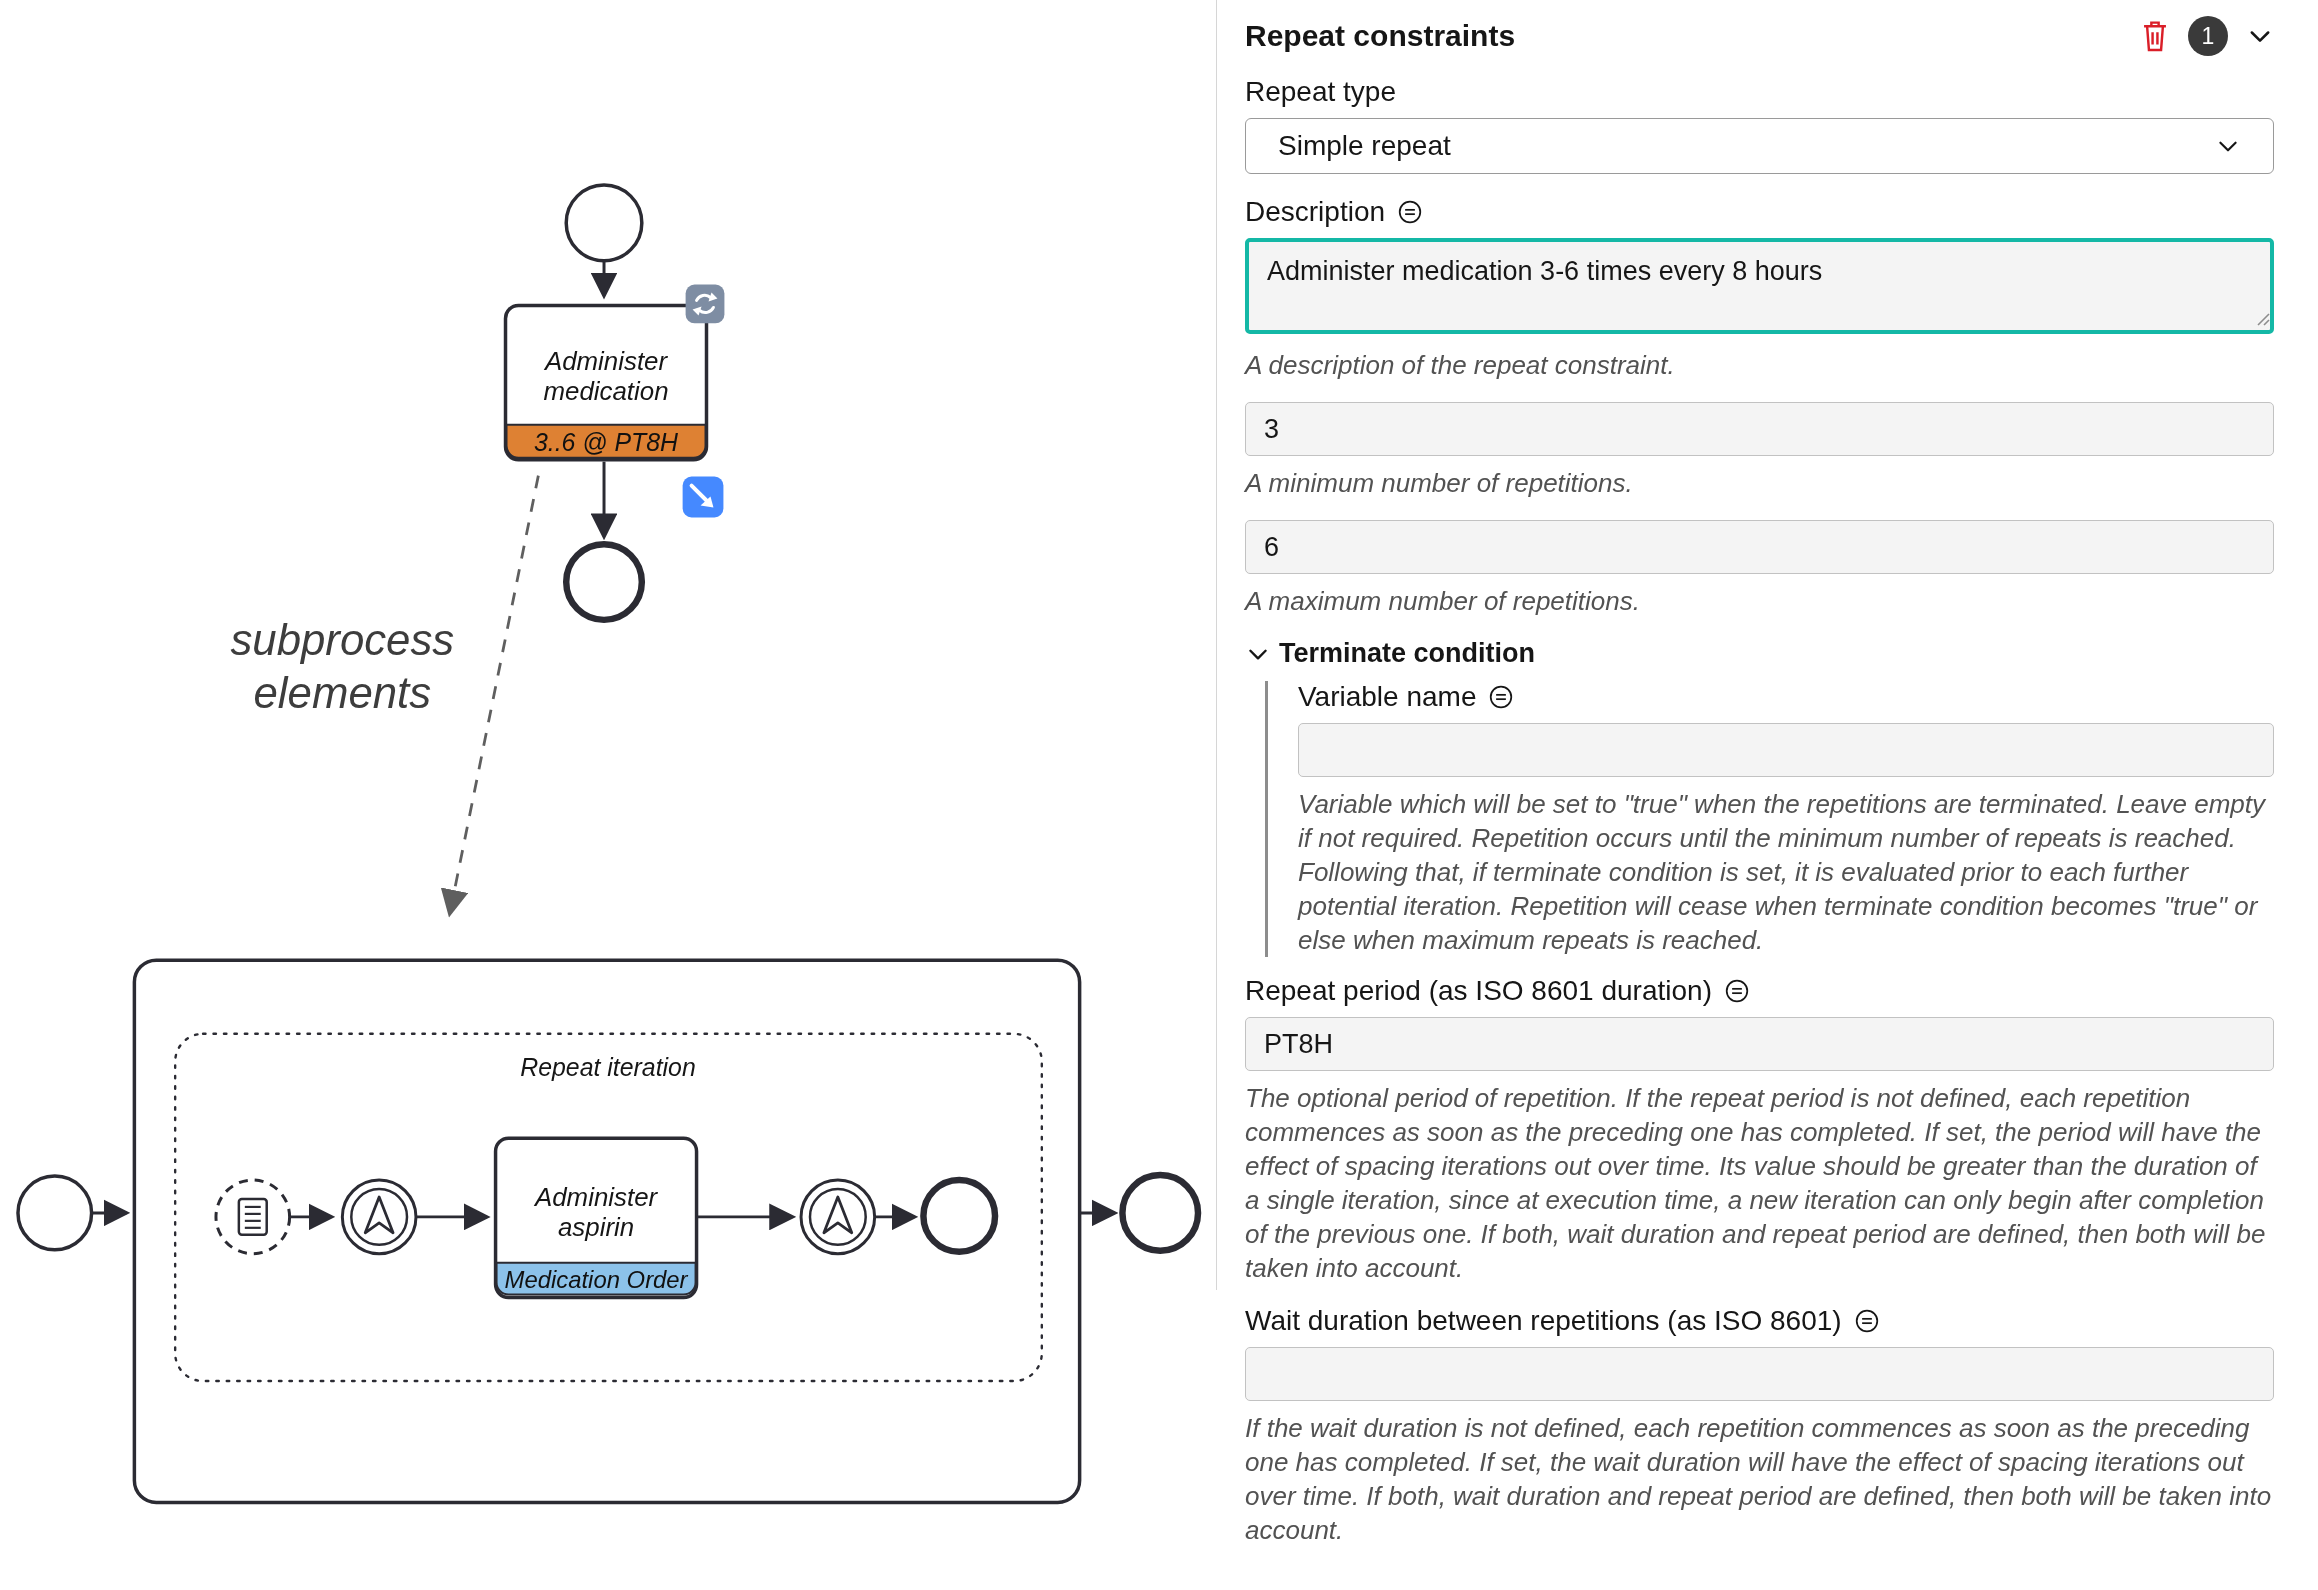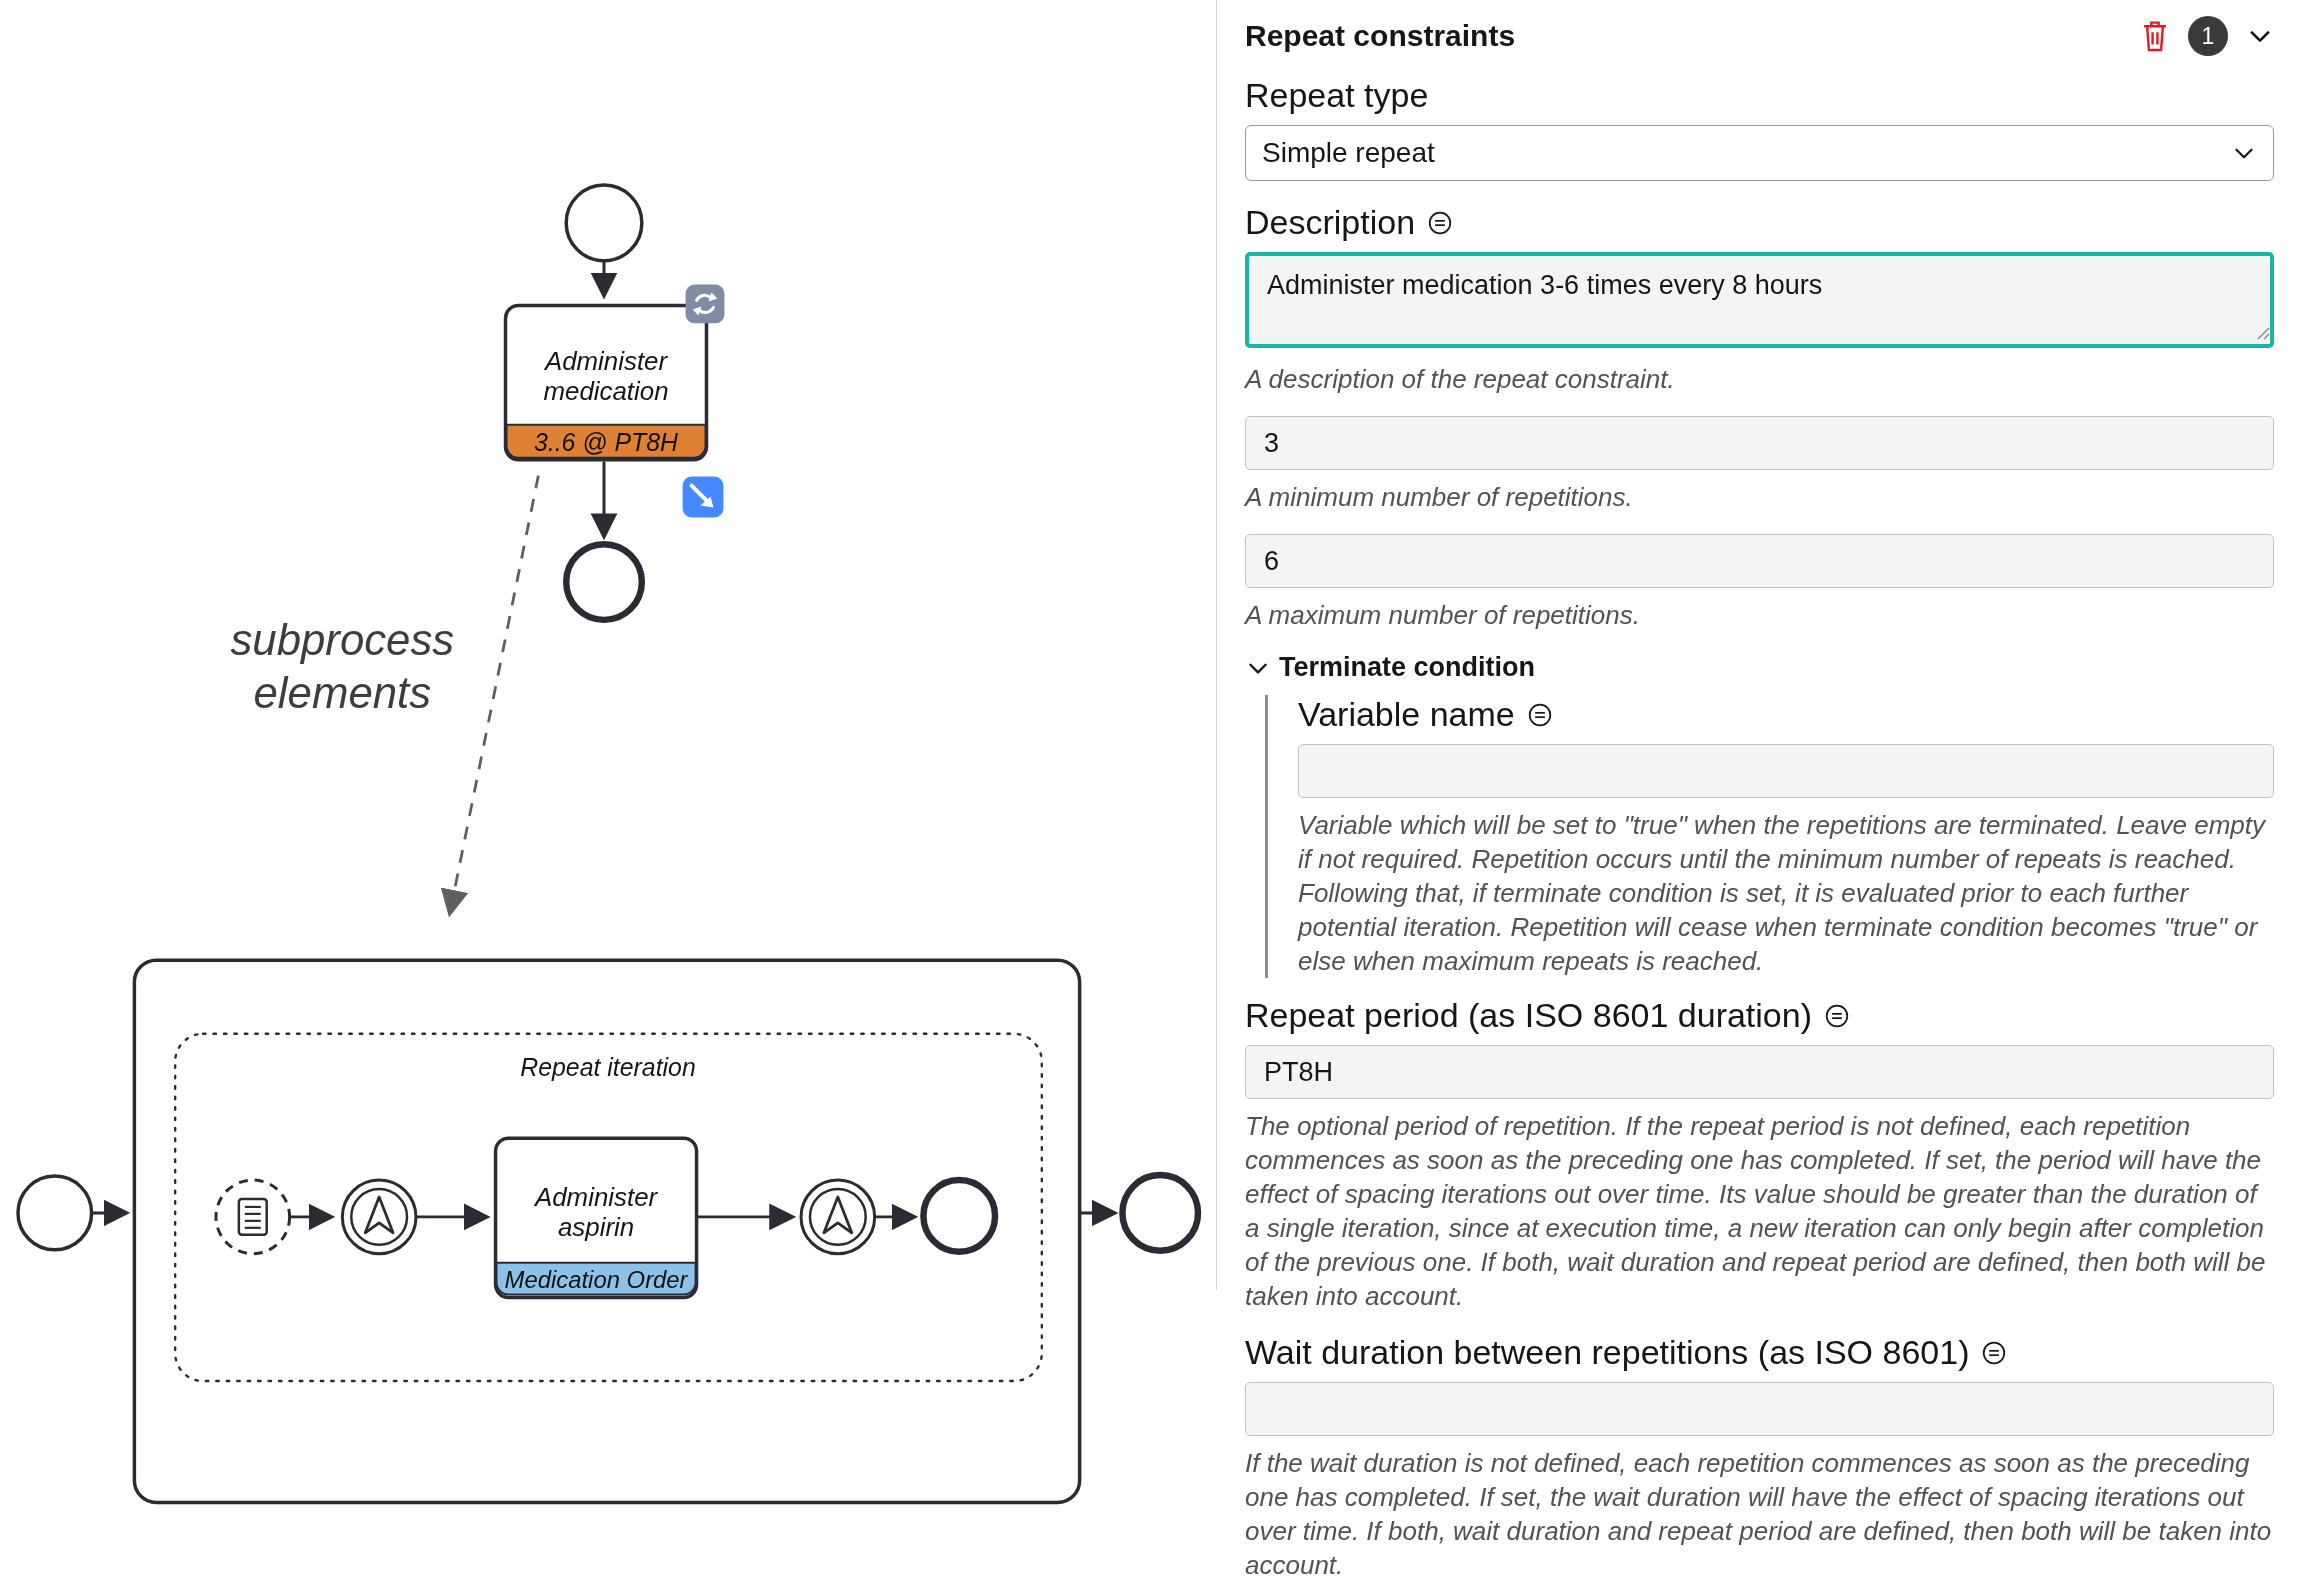--- a/index.html
+++ b/index.html
@@ -21,7 +21,7 @@
   .icon-btn{display:flex;align-items:center;justify-content:center;cursor:pointer;background:none;border:none;padding:0;}
   .count-badge{width:40px;height:40px;border-radius:50%;background:#3a3a3a;color:#fff;
     font-size:23px;display:flex;align-items:center;justify-content:center;}
-  .label-row{display:flex;align-items:center;gap:12px;font-size:34px;color:#161616;margin:0 0 10px 0;}
+  .label-row{display:flex;align-items:center;gap:12px;font-size:28px;color:#161616;margin:0 0 10px 0;}
   .info-icon{flex:0 0 auto;display:inline-flex;}
   .select{
     height:54px;background:#fff;border:1px solid #9a9a9a;border-radius:6px;

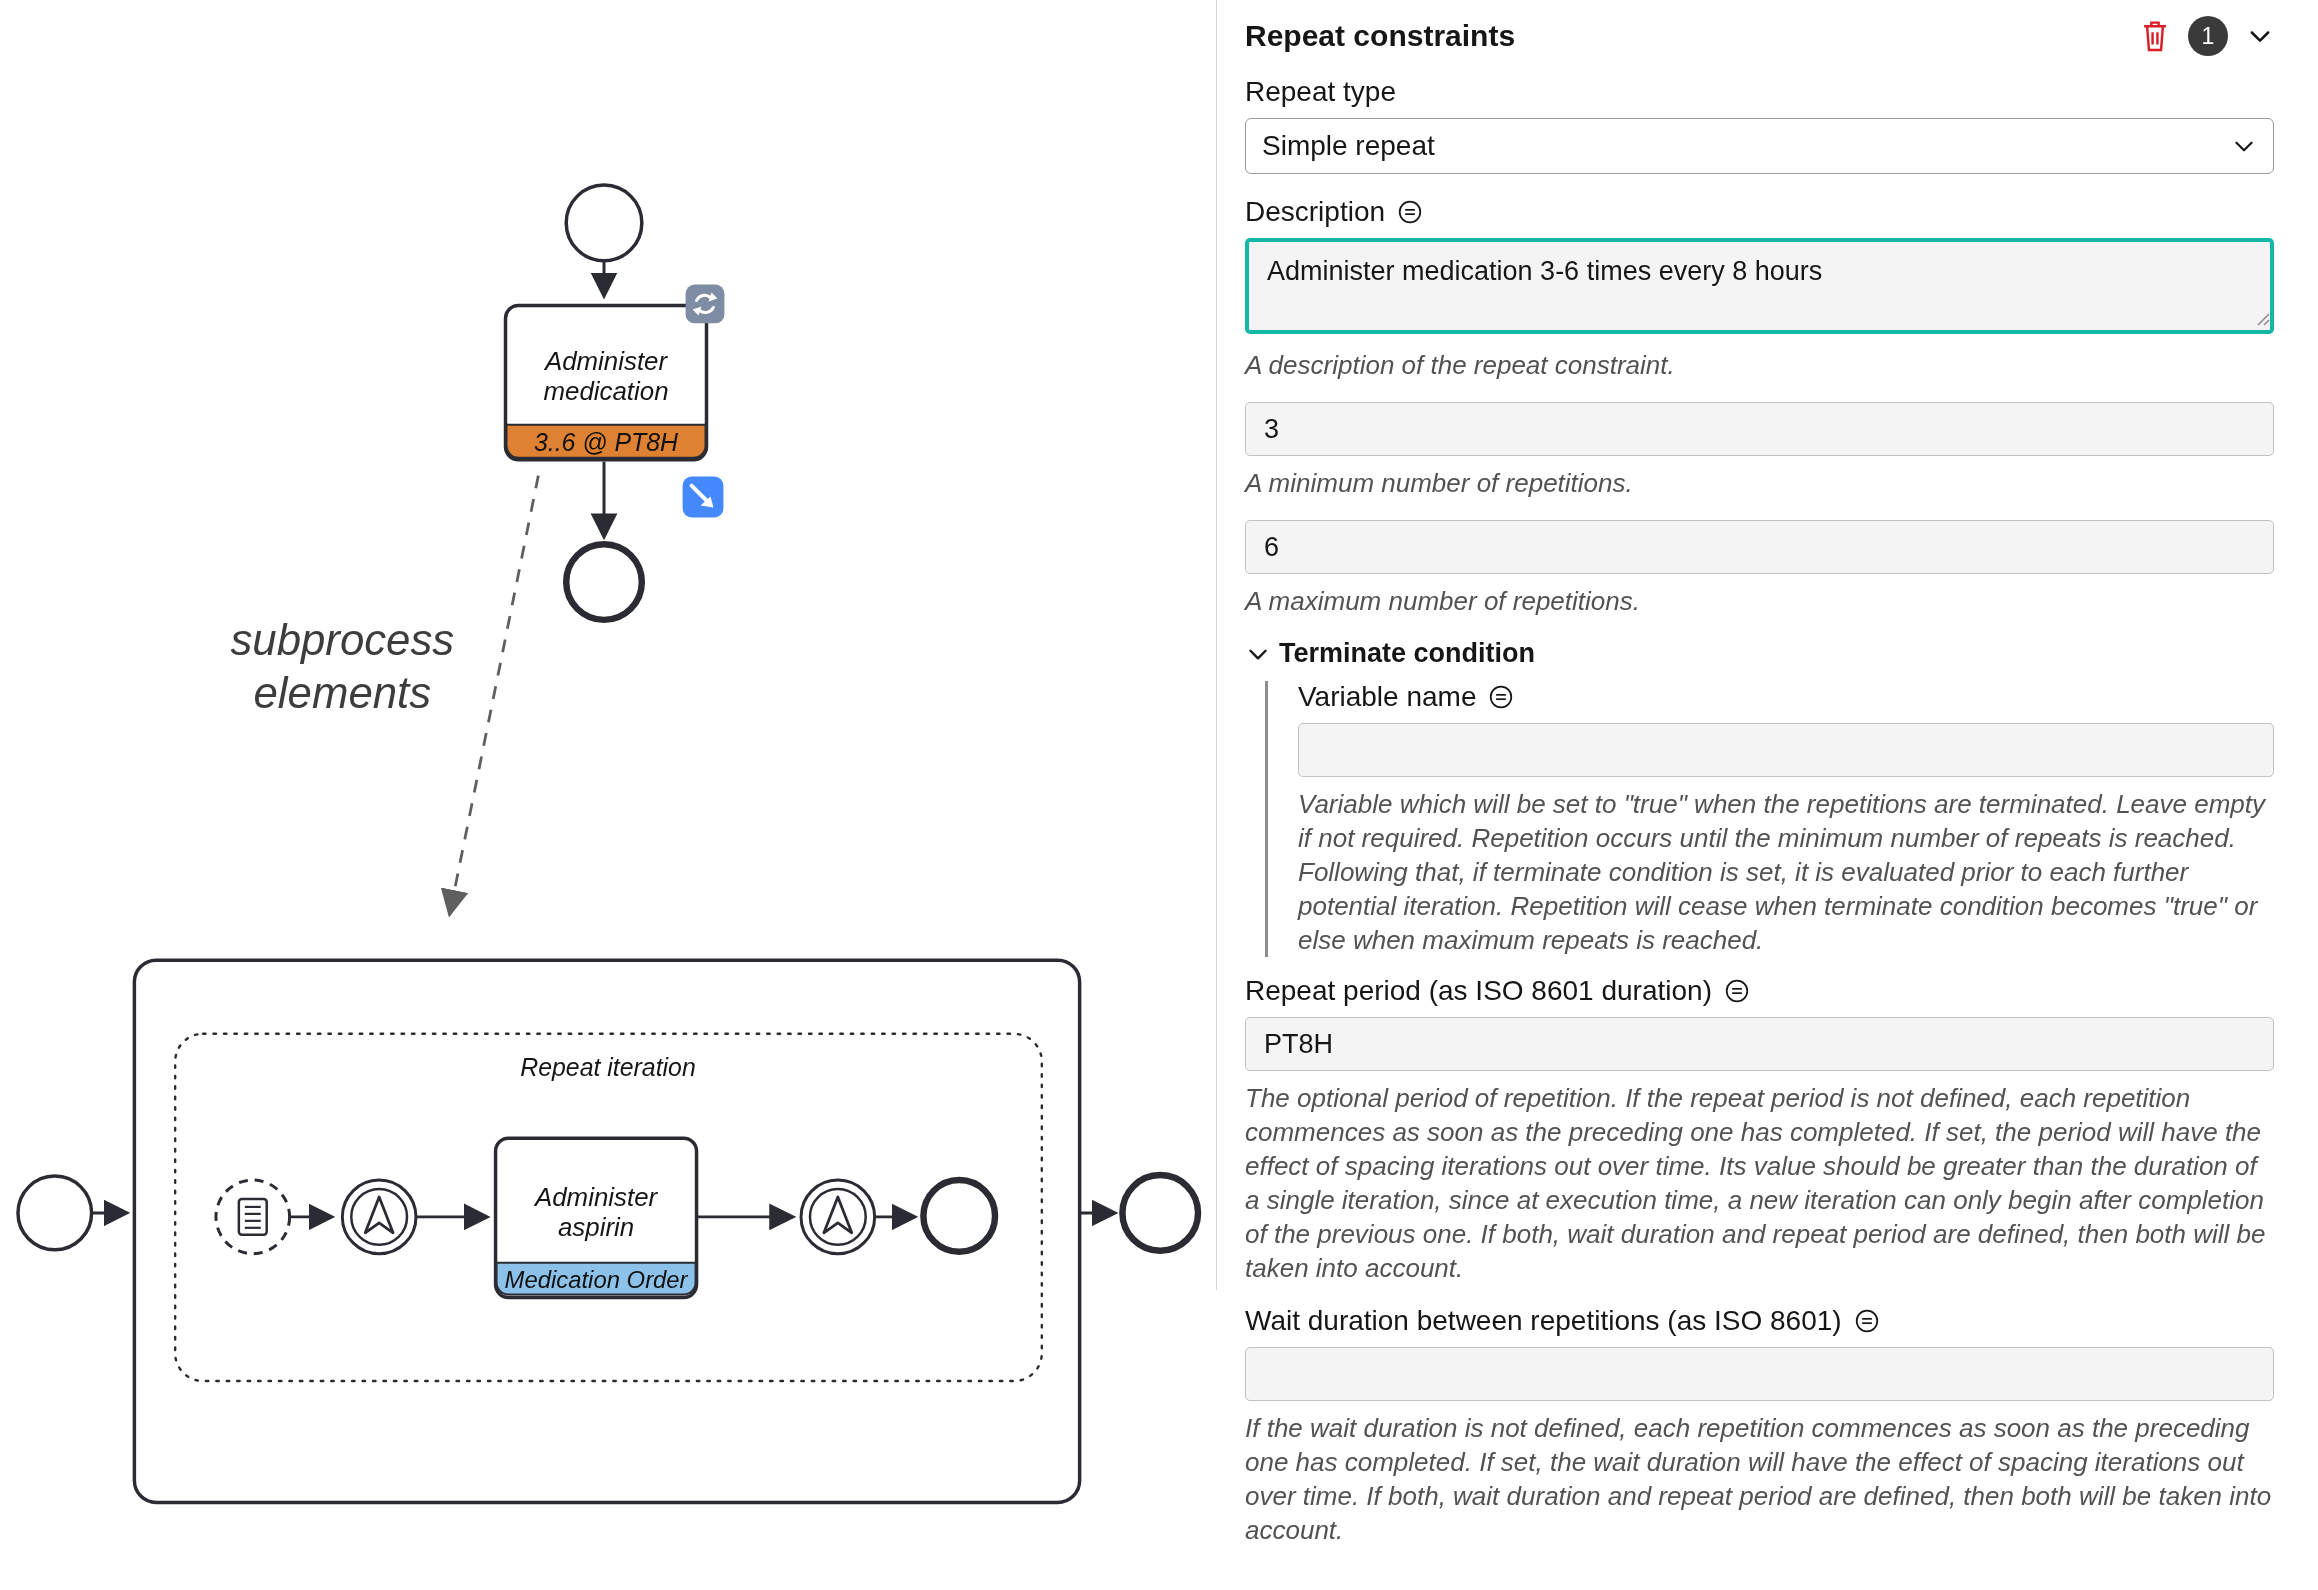--- a/index.html
+++ b/index.html
@@ -25,7 +25,7 @@
   .info-icon{flex:0 0 auto;display:inline-flex;}
   .select{
     height:54px;background:#fff;border:1px solid #9a9a9a;border-radius:6px;
-    display:flex;align-items:center;justify-content:space-between;padding:0 16px;
+    display:flex;align-items:center;justify-content:space-between;padding:0 32px;
     font-size:28px;color:#161616;margin-bottom:22px;cursor:pointer;
   }
   .txt-input{

